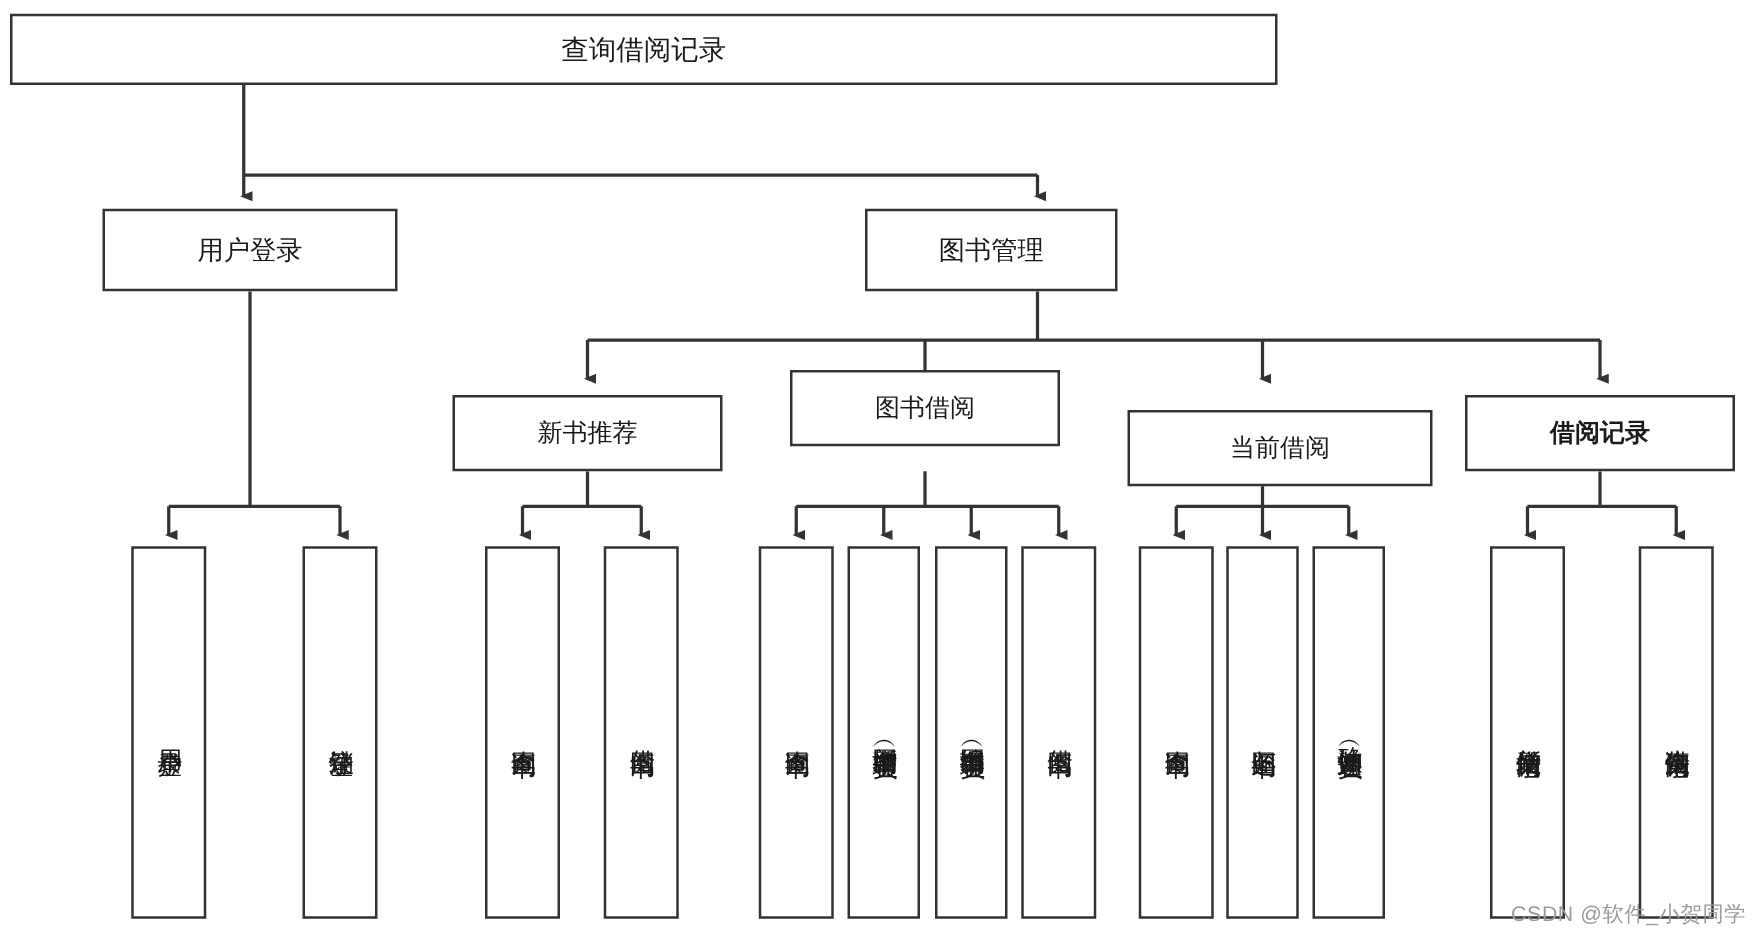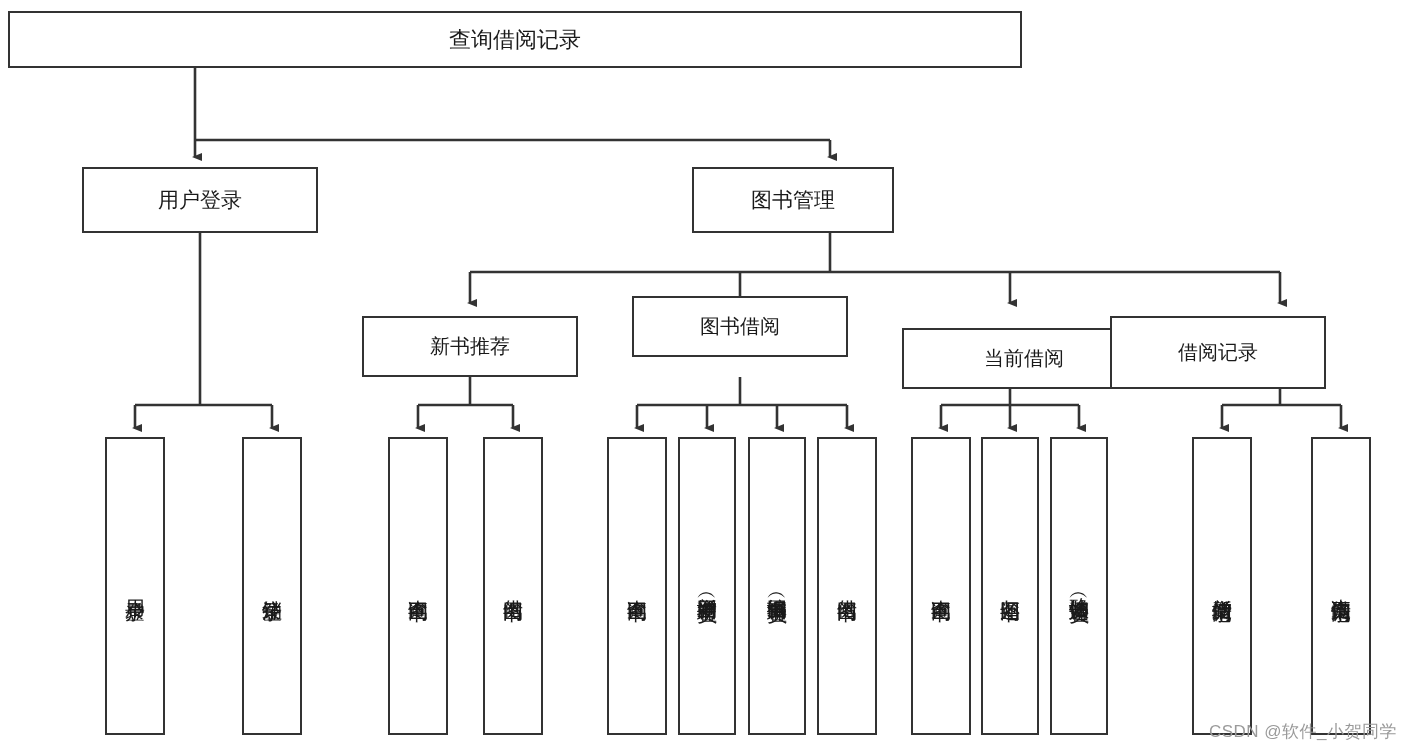--- a/index.html
+++ b/index.html
@@ -147,7 +147,7 @@
   <div class="node level2" style="left:902px; top:328px; width:244px; height:61px;">
     <span class="htext">当前借阅</span>
   </div>
-  <div class="node level2" style="left:1110px; top:316px; width:216px; height:73px;">
+  <div class="node level2" style="left:1172px; top:316px; width:216px; height:61px;font-weight:bold;">
     <span class="htext">借阅记录</span>
   </div>
 

